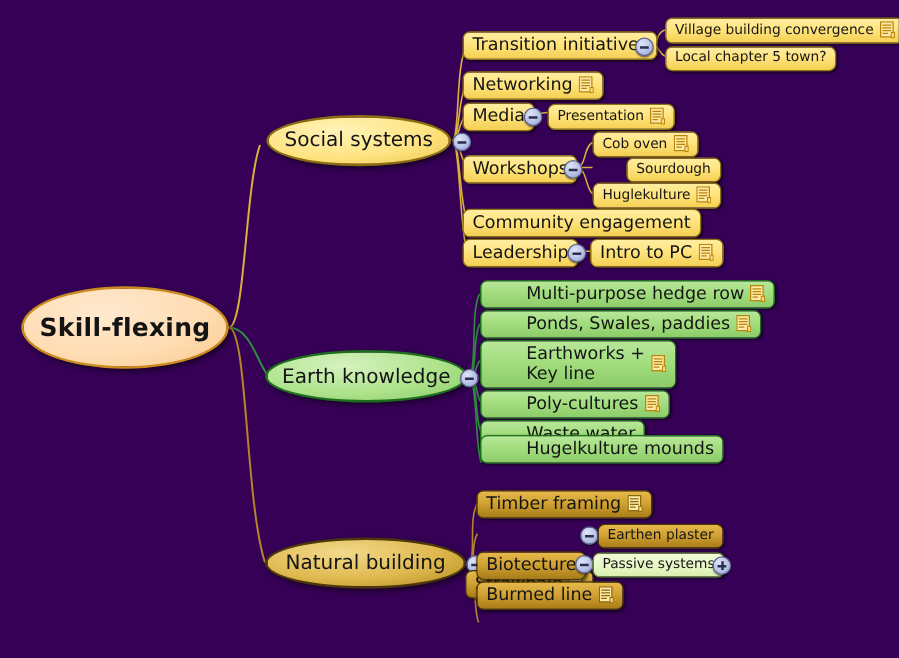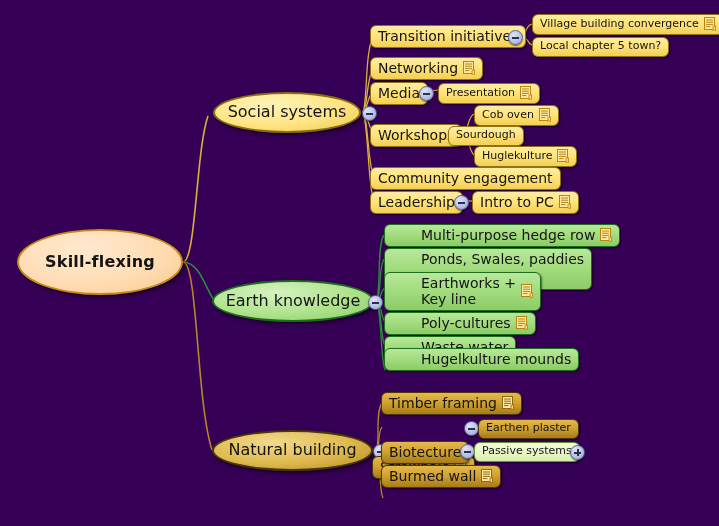--- a/index.html
+++ b/index.html
@@ -233,7 +233,7 @@
         </g>
     </svg>
   </div>
-  <div class="node box yellow t-l2" style="left:448px;top:126px;text-align:right;">
+  <div class="node box yellow t-l2" style="left:501px;top:126px;text-align:right;">
     <span class="lbl">Sourdough</span>
   </div>
   <div class="node box yellow t-l2" style="left:474px;top:146px;">

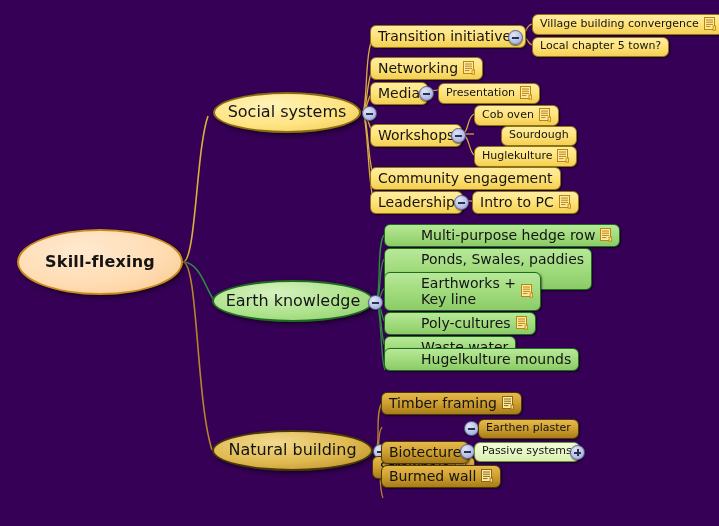--- a/index.html
+++ b/index.html
@@ -75,7 +75,7 @@
     border-color:#4b3708;
   }
 
-  .t-root{font-size:16px;font-weight:bold;letter-spacing:.2px;}
+  .t-root{font-size:20px;font-weight:bold;letter-spacing:.2px;}
   .t-branch{font-size:16px;}
   .t-l1{font-size:14px;}
   .t-l2{font-size:11px;}

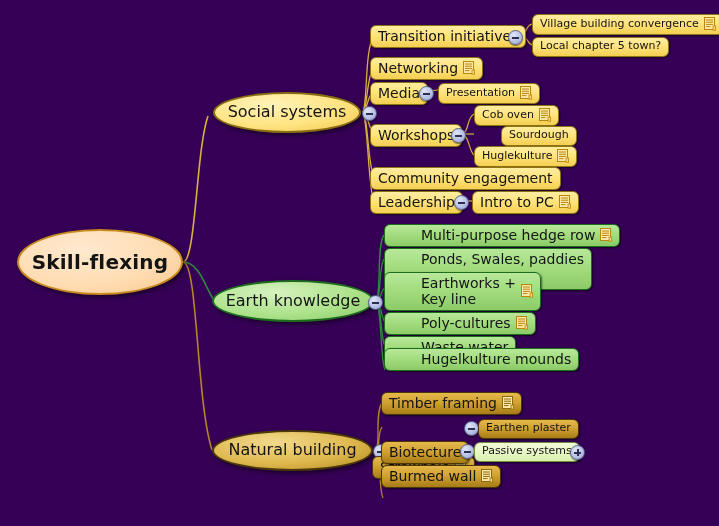--- a/index.html
+++ b/index.html
@@ -295,7 +295,7 @@
     </svg>
   </div>
 
-  <div class="node box green t-l1" style="left:384px;top:248px;flex-direction:column;">
+  <div class="node box green t-l1" style="left:384px;top:248px;">
     <span class="lbl">Ponds, Swales, paddies</span>
     <svg class="note-icon" viewBox="0 0 12 14">
       <rect x="0.5" y="0.5" width="10" height="12" fill="#ffe9a8" stroke="#b8860b"></rect>

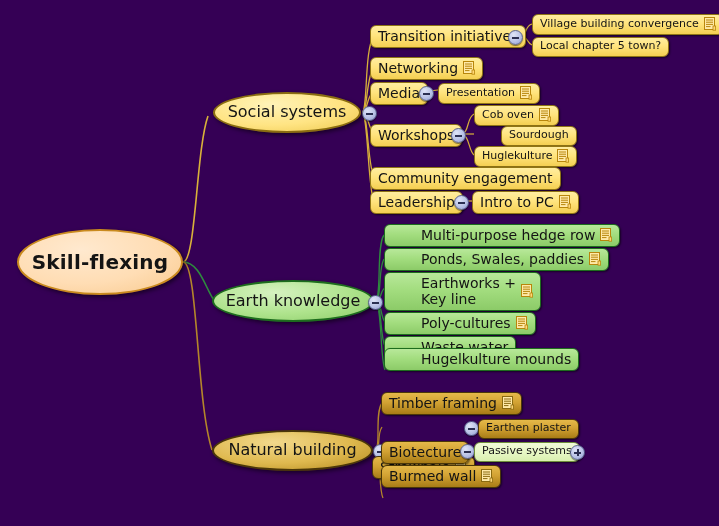--- a/index.html
+++ b/index.html
@@ -402,7 +402,7 @@
     </div>
 
   <div class="node box gold t-l1" style="left:381px;top:465px;">
-    <span class="lbl">Burmed wall</span>
+    <span class="lbl">Burmed line</span>
     <svg class="note-icon" viewBox="0 0 12 14">
       <rect x="0.5" y="0.5" width="10" height="12" fill="#ffe9a8" stroke="#8a6a10"></rect>
       <rect x="9" y="9" width="2.6" height="4.2" fill="#ffd878" stroke="#8a6a10" stroke-width="0.8"></rect>

